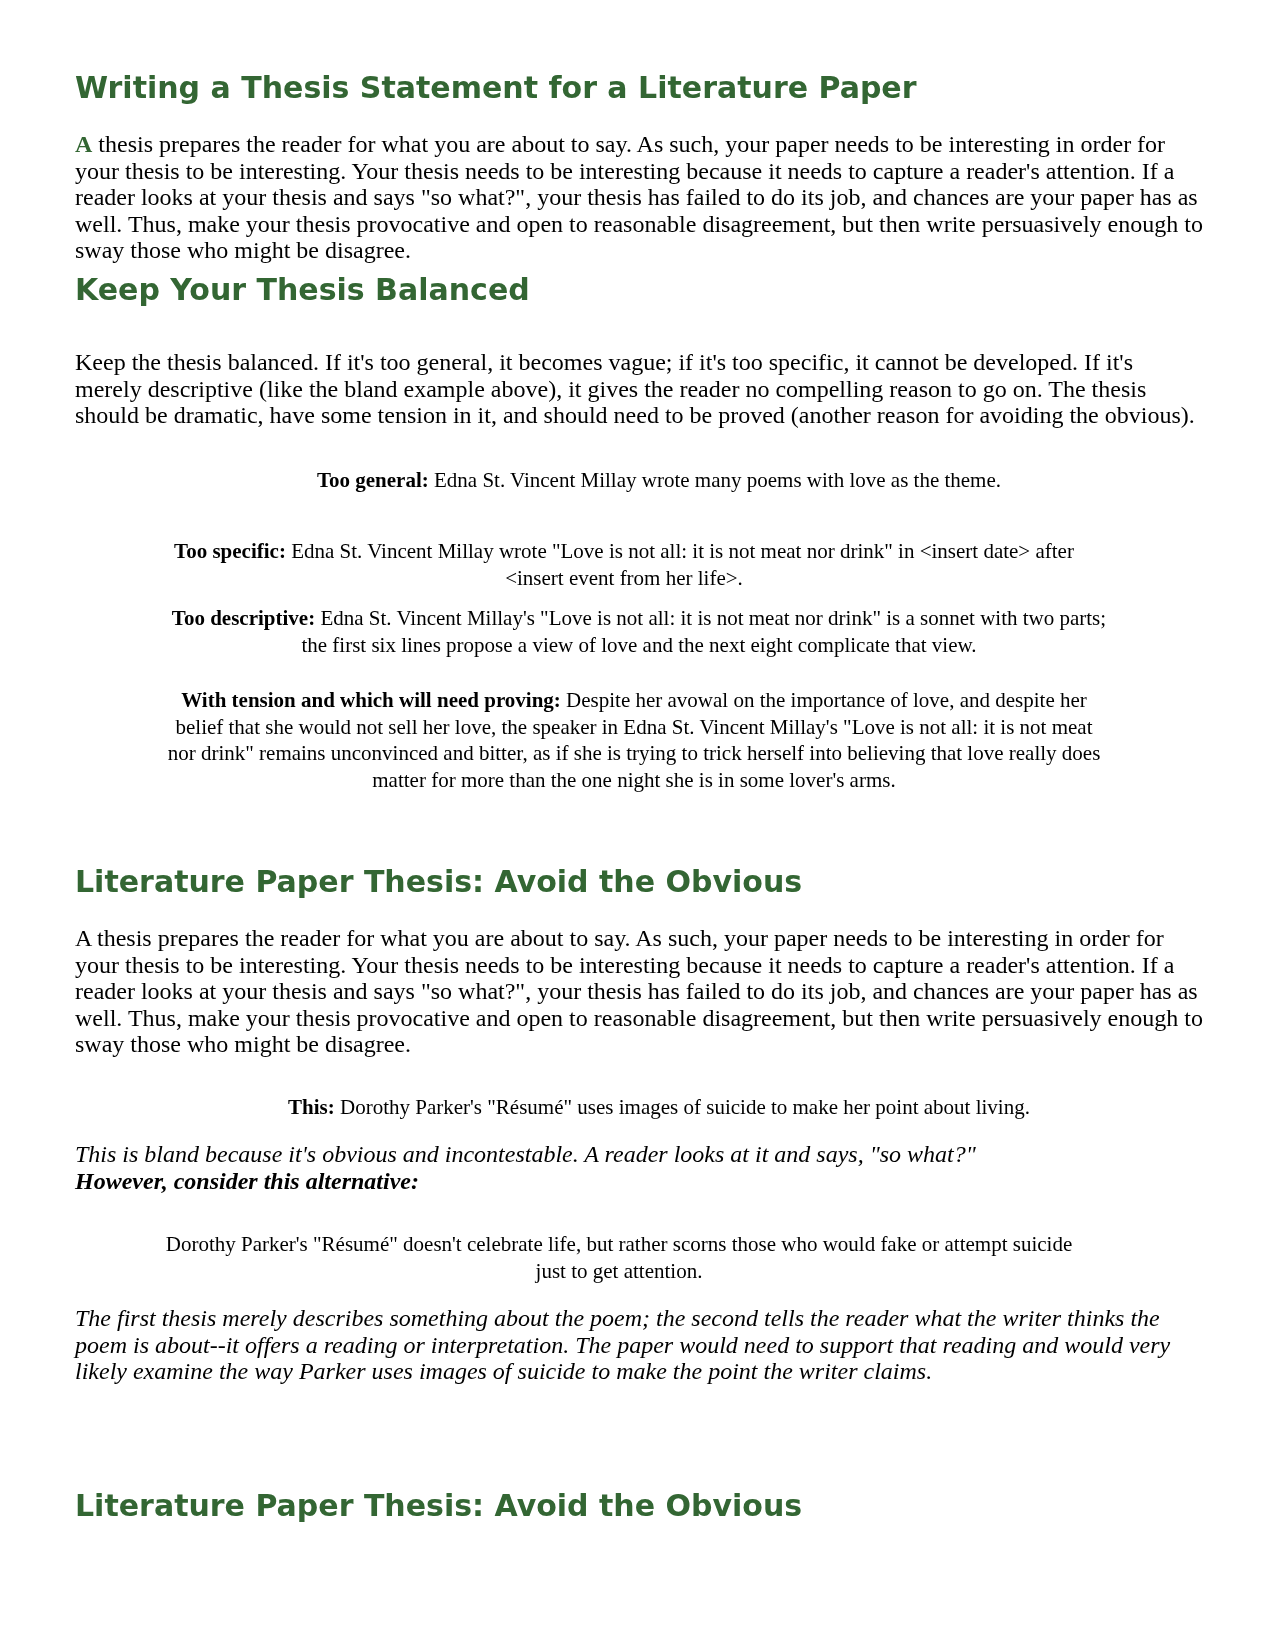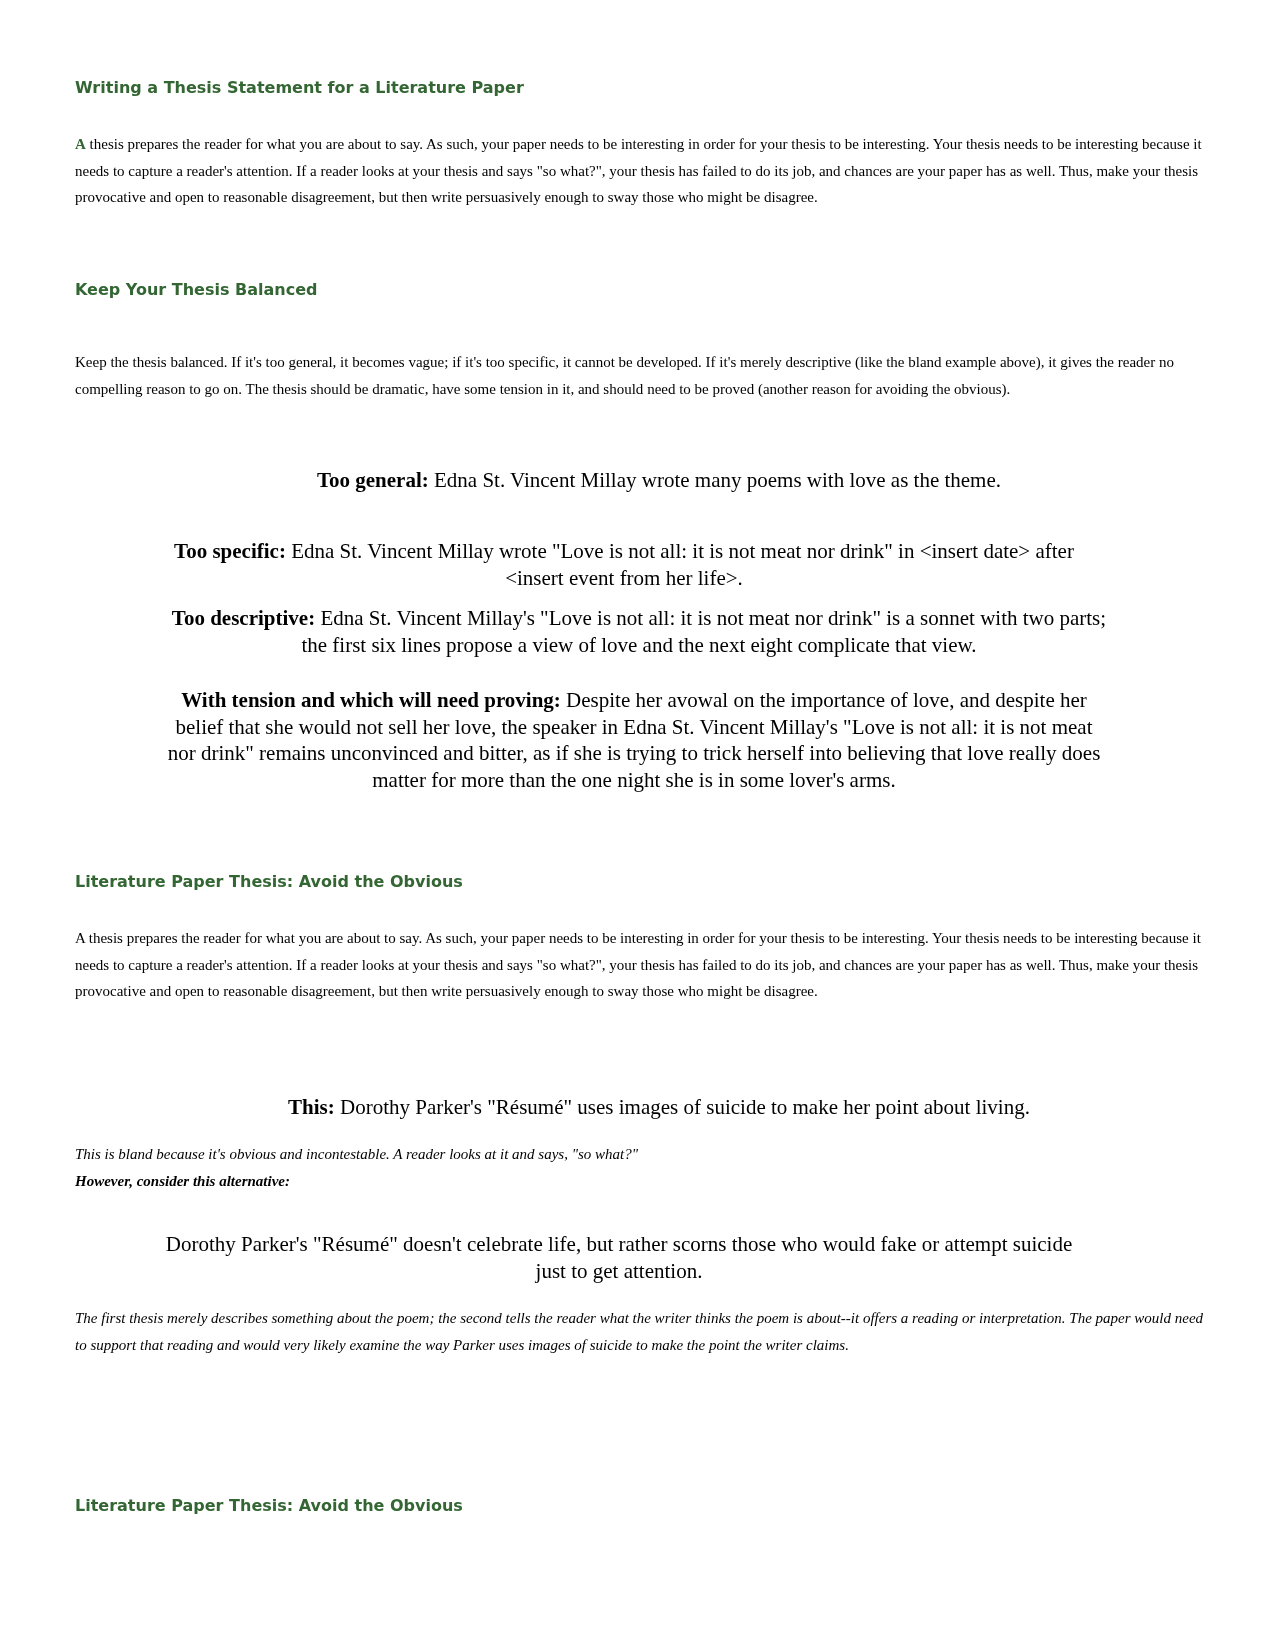--- a/index.html
+++ b/index.html
@@ -10,7 +10,7 @@
   .page { position: absolute; left: 75px; top: 0; width: 1130px; }
   h2.sec {
     font-family: "DejaVu Sans", sans-serif; font-weight: bold;
-    color: #336633; font-size: 16px; margin: 0; line-height: 28px;
+    color: #336633; font-size: 30px; margin: 0; line-height: 28px;
     position: absolute; left: 0; white-space: nowrap;
   }
   p.body {

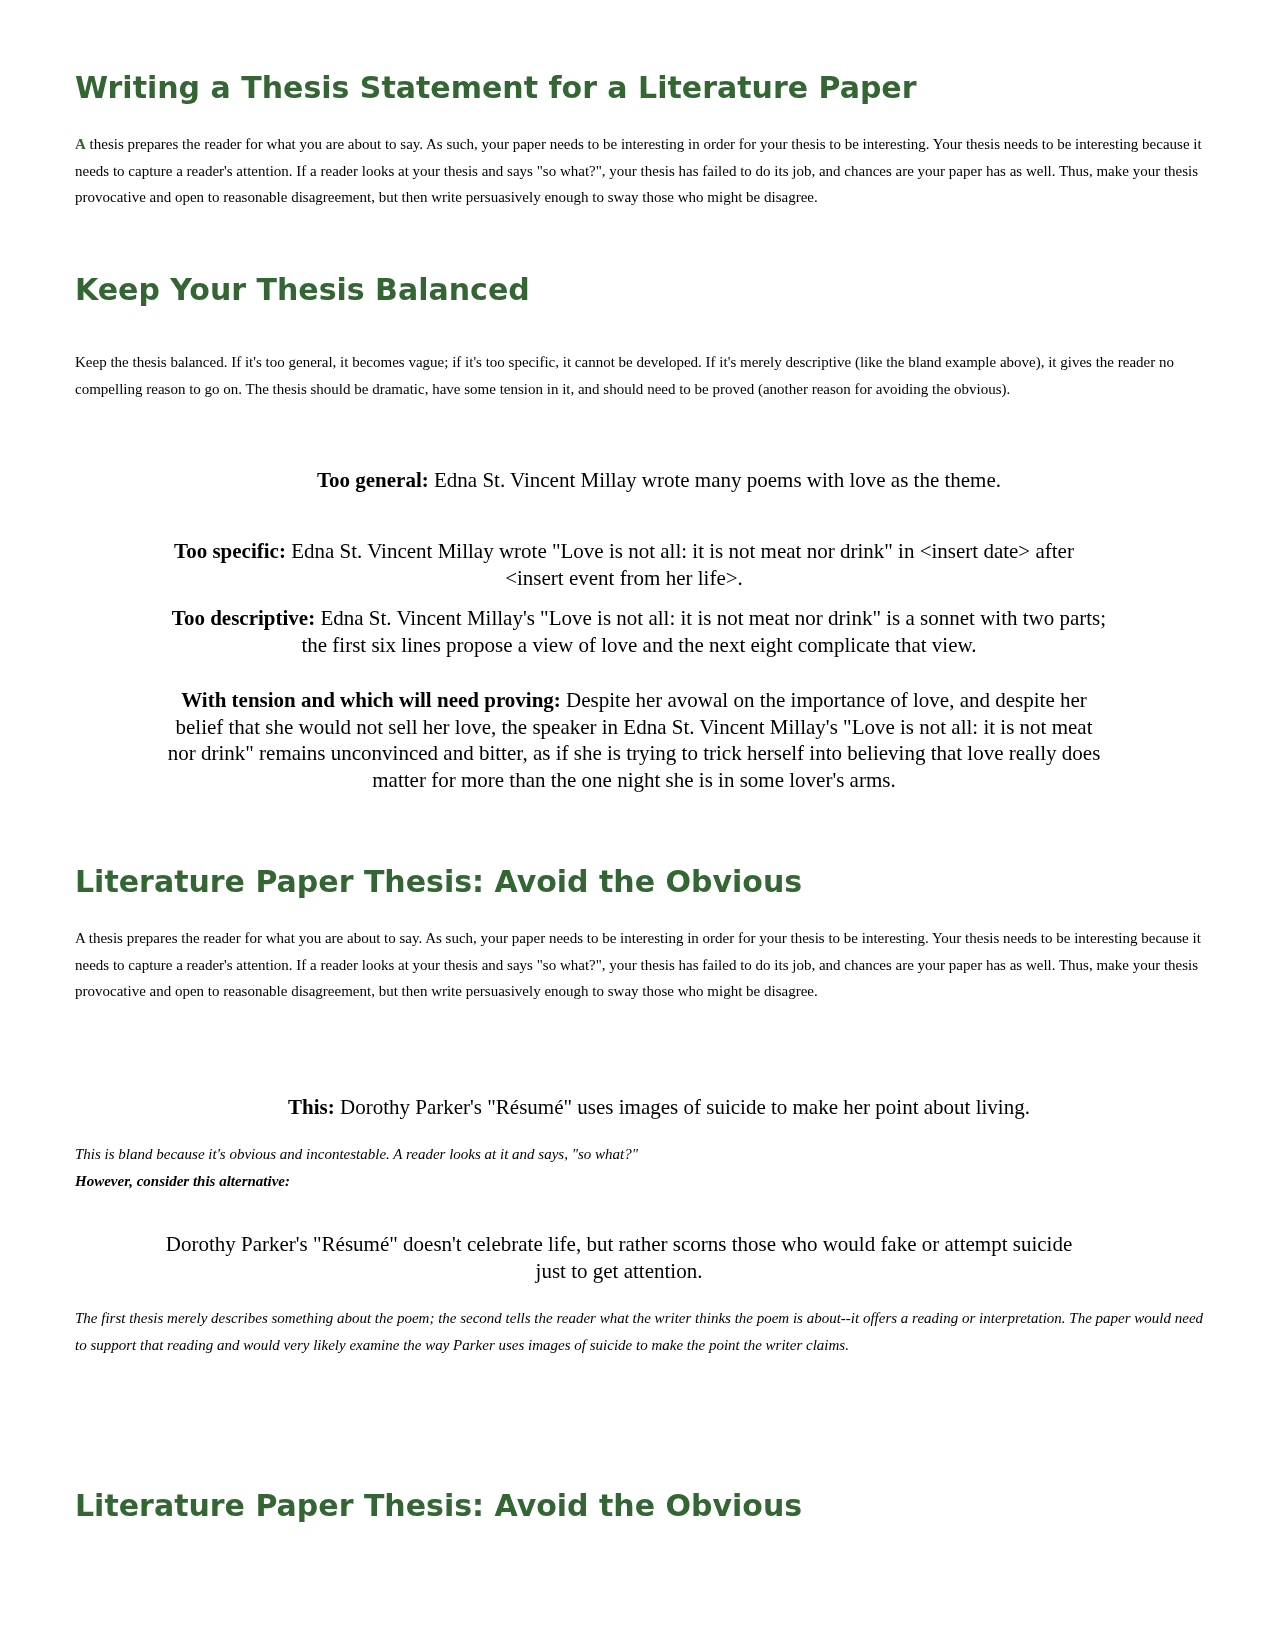--- a/index.html
+++ b/index.html
@@ -15,7 +15,7 @@
   }
   p.body {
     position: absolute; left: 0; margin: 0;
-    font-size: 15px; line-height: 26.6px; width: 1130px;
+    font-size: 24px; line-height: 26.6px; width: 1130px;
   }
   p.ind {
     position: absolute; left: 76px; margin: 8px;

